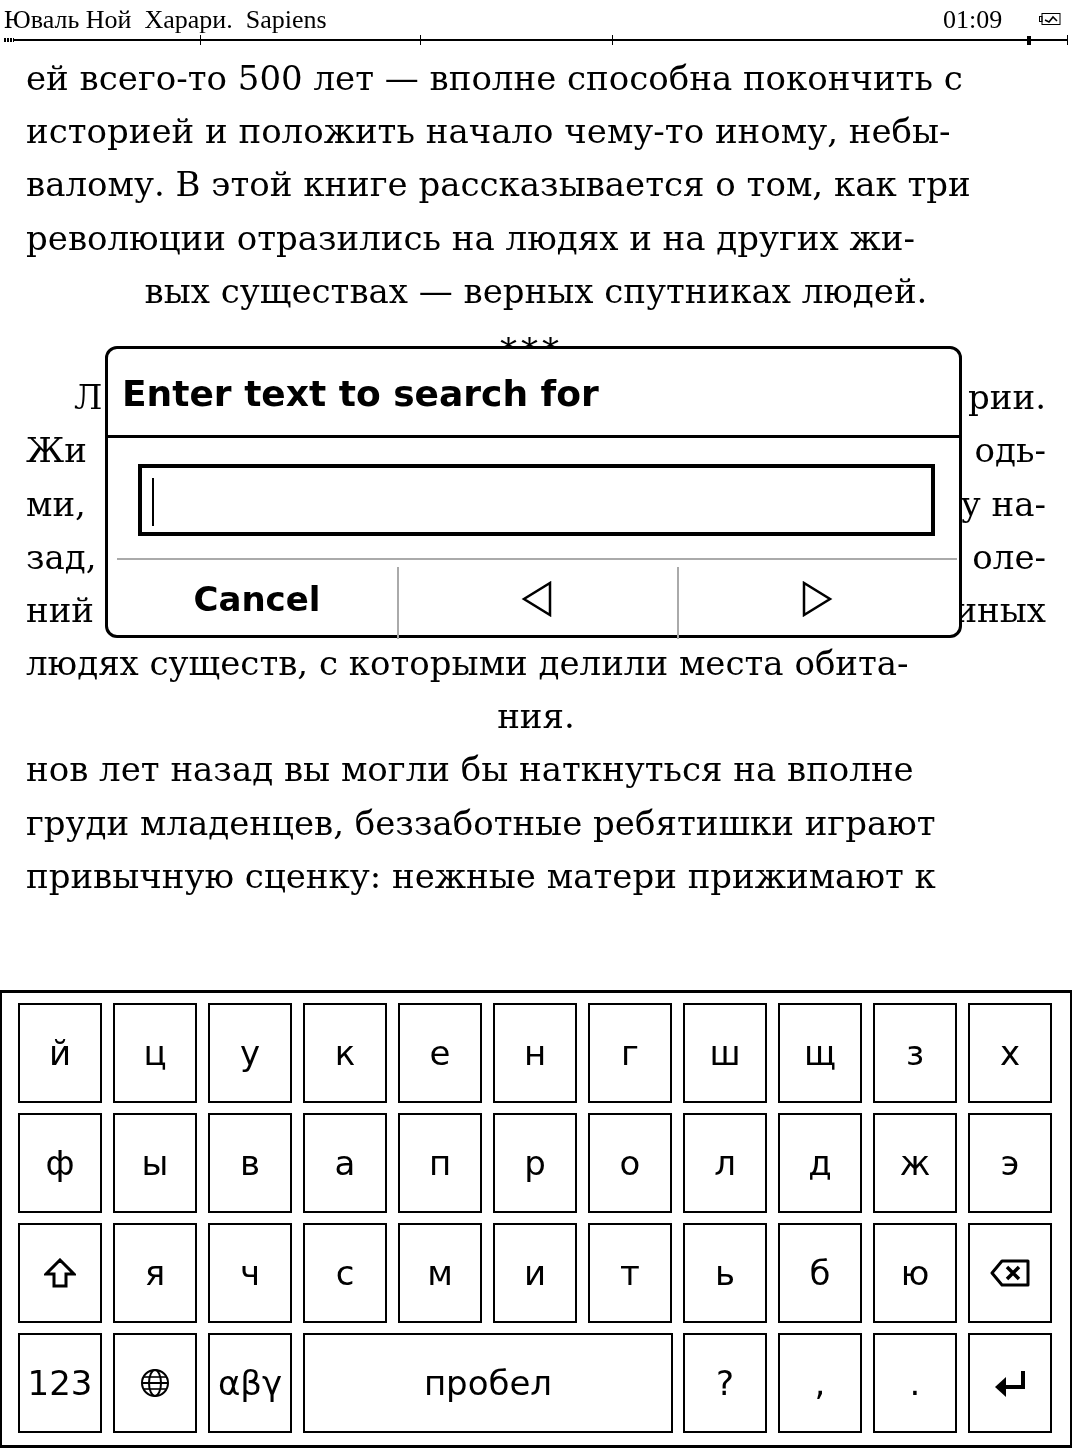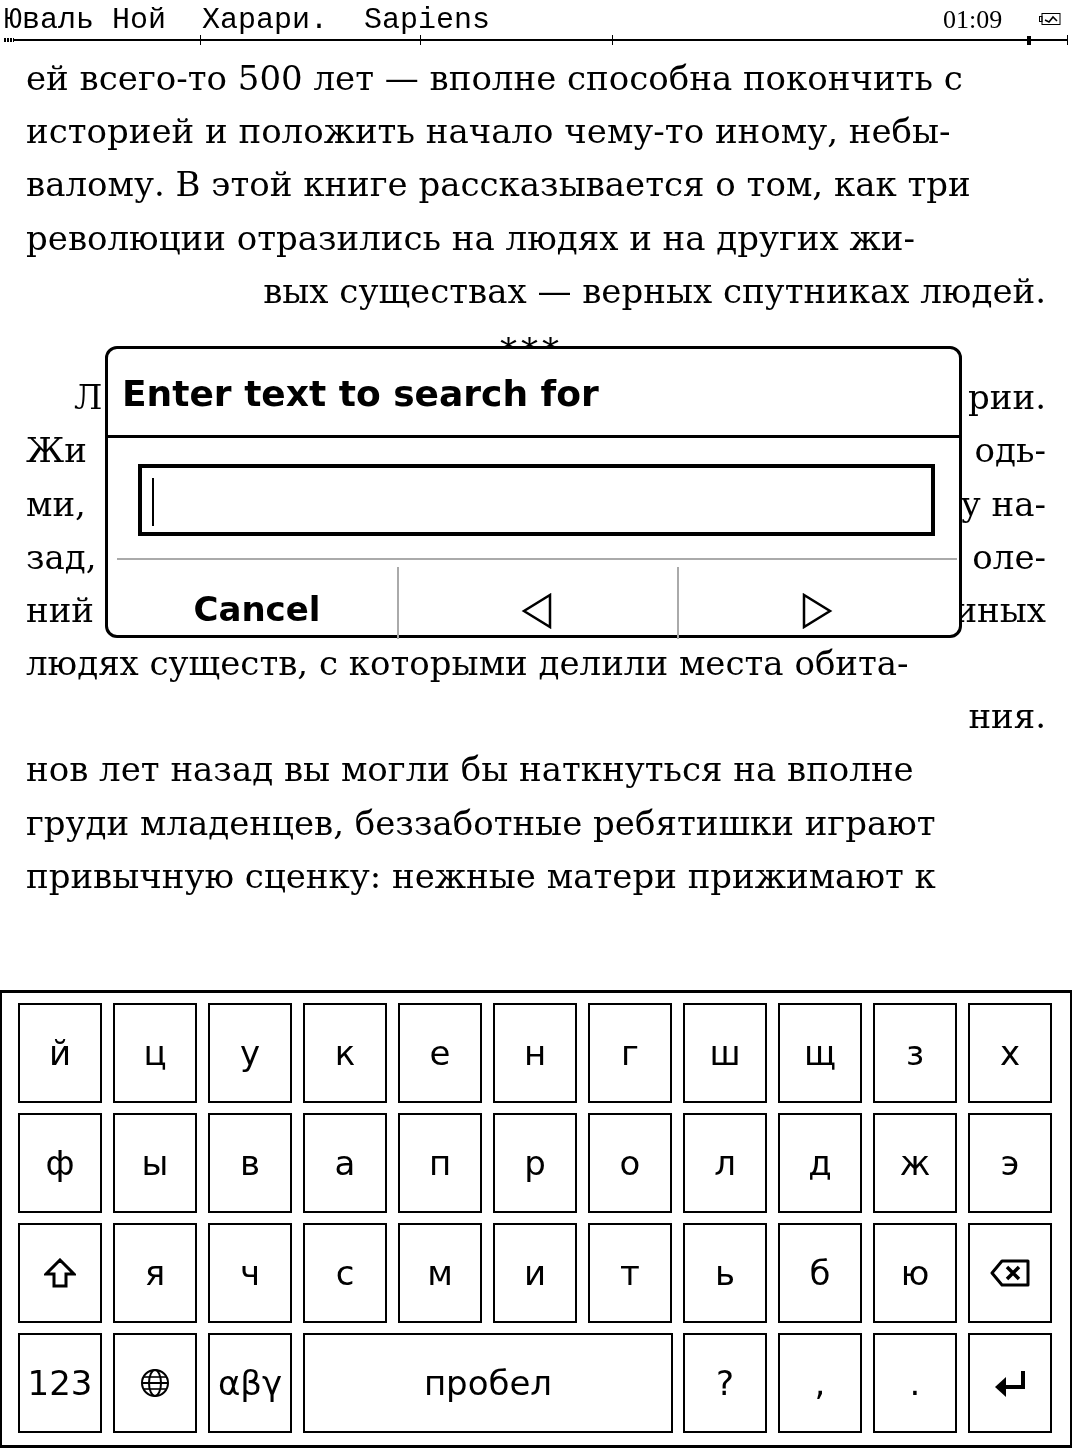--- a/index.html
+++ b/index.html
@@ -7,7 +7,7 @@
 
   
   .header { position: absolute; left: 0; top: 0; width: 1072px; height: 46px; }
-  .book-title { position: absolute; left: 4px; top: 4px; font-family: Liberation Mono, monospace; font-size: 30px; line-height: 32px; white-space: pre; }
+  .book-title { position: absolute; left: 4px; top: 4px; font-family: Liberation Serif, serif; font-size: 26px; line-height: 32px; white-space: pre; }
   .clock { position: absolute; left: 943px; top: 4px; font-family: Liberation Serif, serif; font-size: 26px; line-height: 32px; }
   .battery { position: absolute; left: 1039px; top: 13px; width: 22px; height: 12px; }
   .progress { position: absolute; left: 6px; top: 39px; width: 1062px; height: 2px; background: #000; }

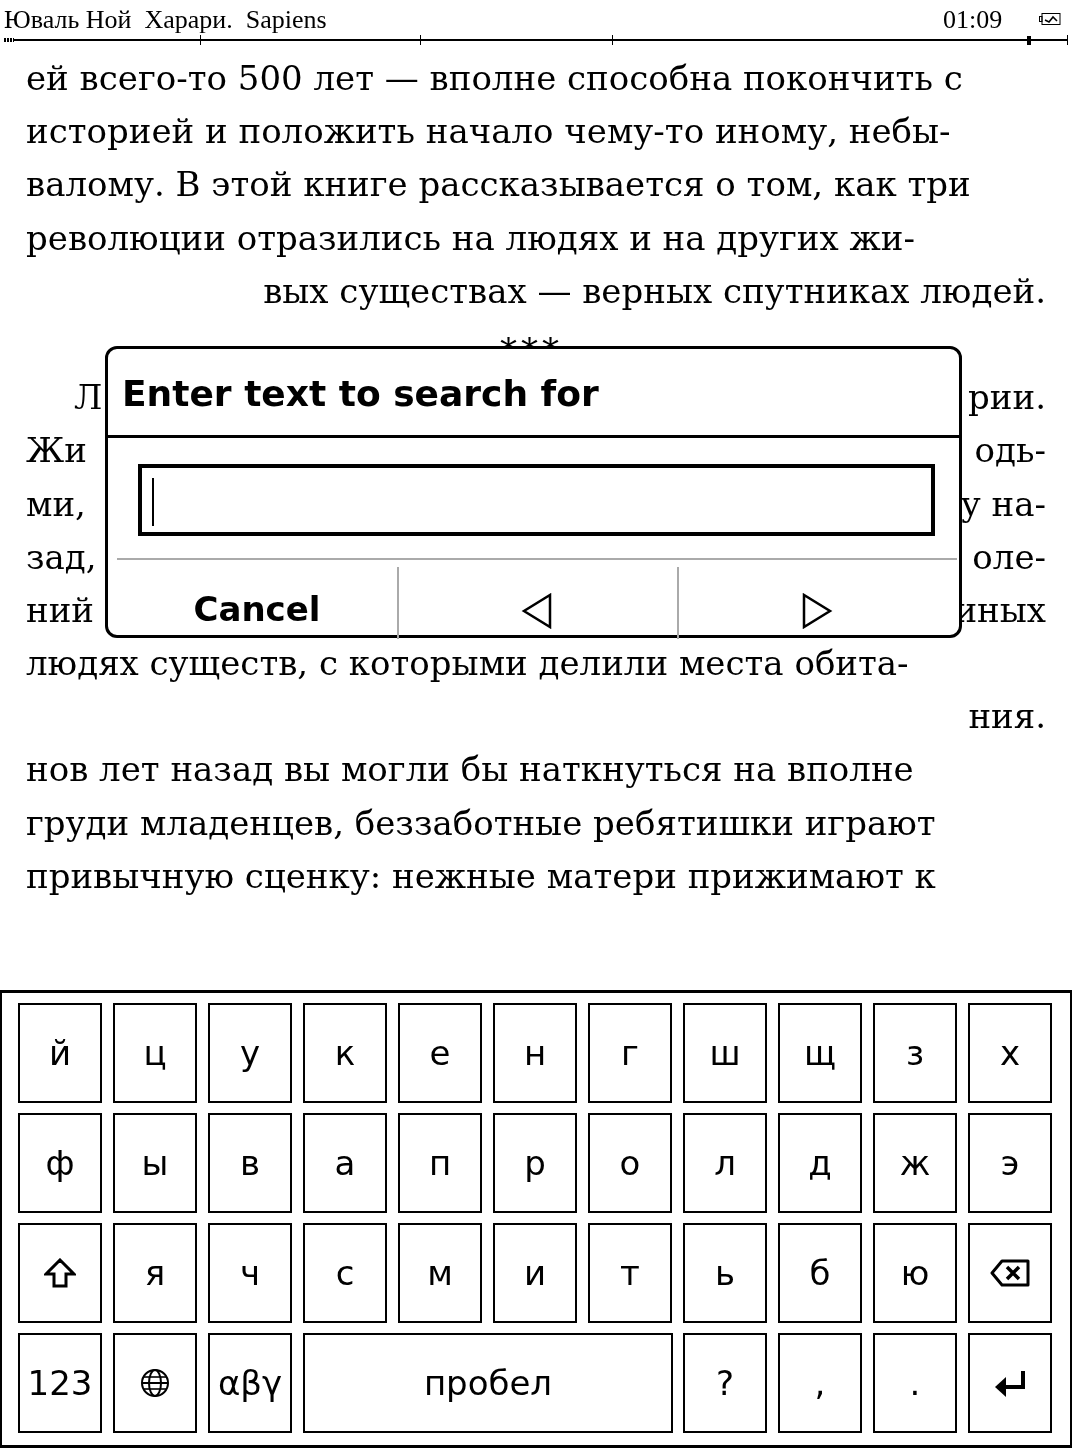--- a/index.html
+++ b/index.html
@@ -19,7 +19,7 @@
   
   .page { position: absolute; left: 26px; top: 52px; width: 1020px; font-family: "DejaVu Serif", serif; font-size: 34px; line-height: 53.2px; }
   .line { white-space: nowrap; height: 53.2px; display: flex; justify-content: space-between; }
-  .line.last { justify-content: flex-end; }
+  .line.last { justify-content: center; }
   .line.indent { padding-left: 48px; }
   .stars { position: absolute; left: 500px; top: 330px; font-family: "DejaVu Serif", serif; font-size: 34px; letter-spacing: 4px; }
 

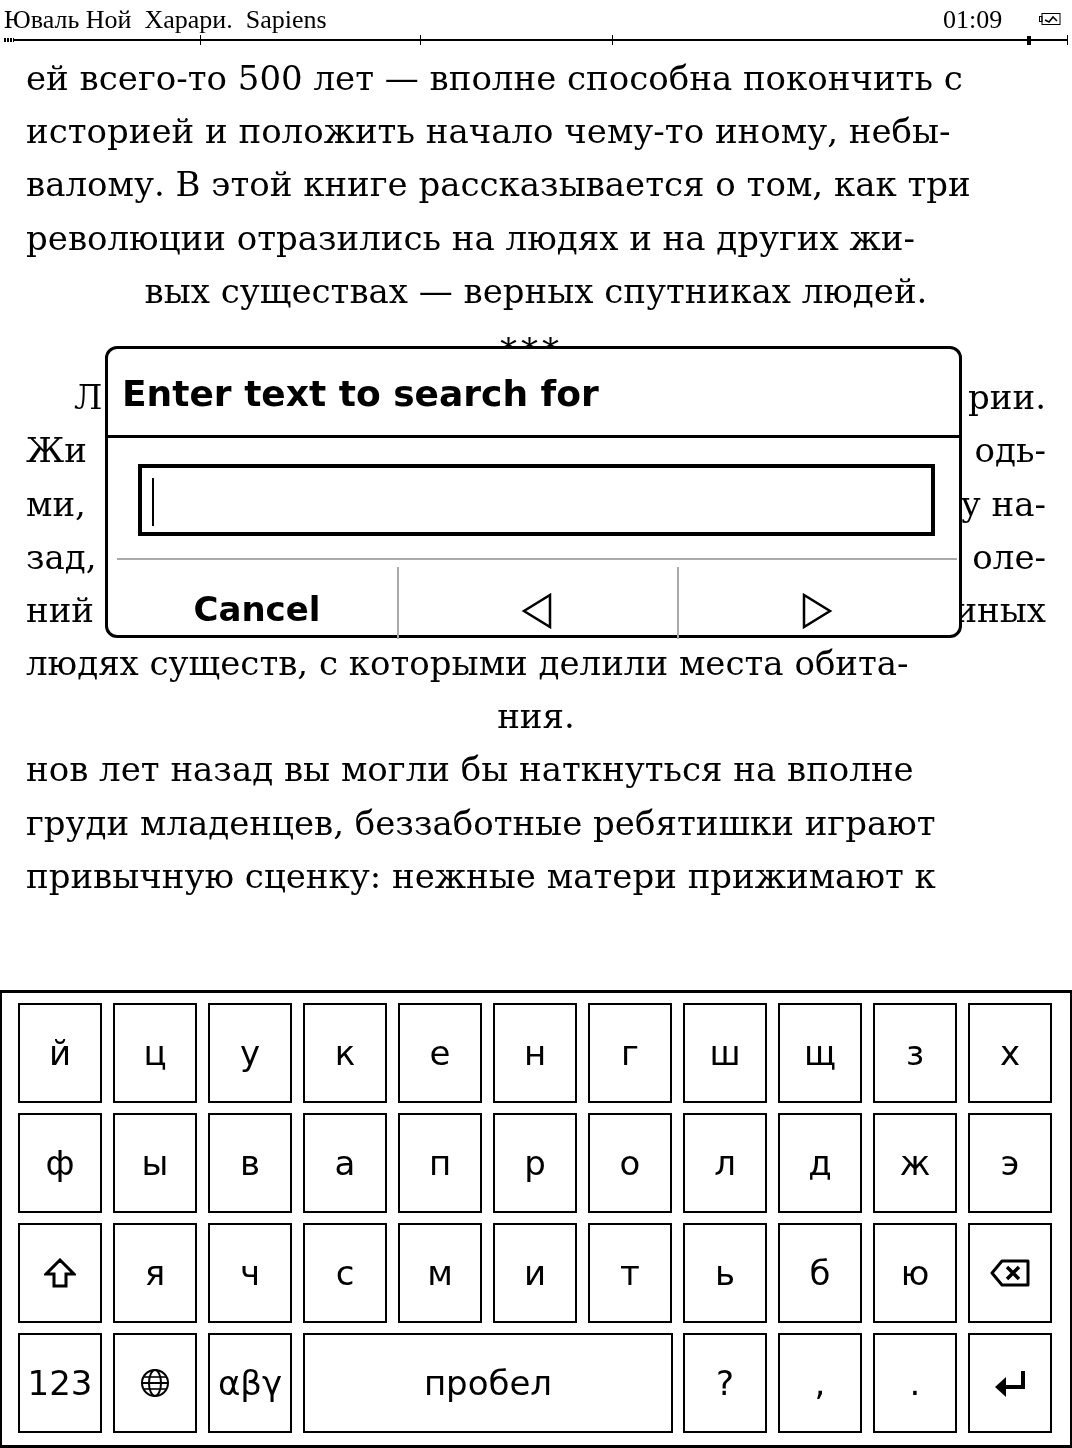--- a/index.html
+++ b/index.html
@@ -31,7 +31,7 @@
   .search-input { position: absolute; left: 30px; top: 115px; width: 797px; height: 72px; border: 4px solid #000; box-sizing: border-box; background: #fff; }
   .caret { position: absolute; left: 10px; top: 10px; width: 2px; height: 48px; background: #000; }
   .buttons-rule { position: absolute; left: 9px; top: 209px; width: 840px; height: 2px; background: #aaa; }
-  .btn { position: absolute; top: 206px; height: 74px; display: flex; align-items: flex-end; justify-content: center; }
+  .btn { position: absolute; top: 213px; height: 74px; display: flex; align-items: center; justify-content: center; }
   .btn-cancel { left: 9px; width: 280px; font-family: "DejaVu Sans", sans-serif; font-weight: bold; font-size: 34px; }
   .btn-prev { left: 289px; width: 280px; }
   .btn-next { left: 569px; width: 280px; }

